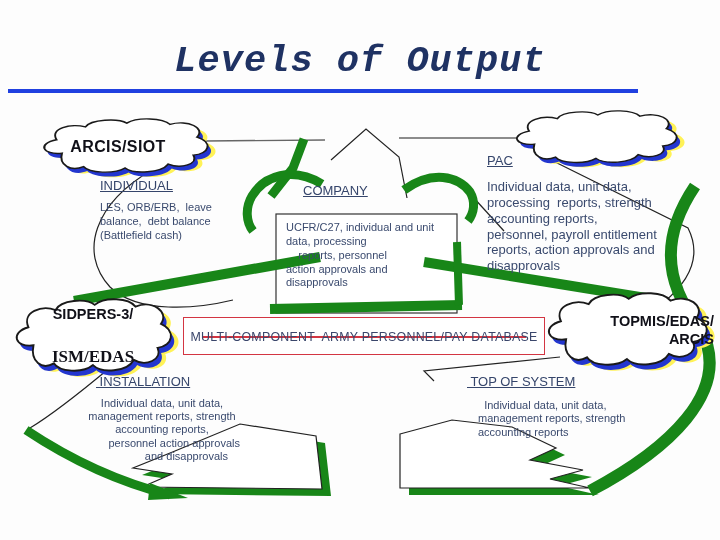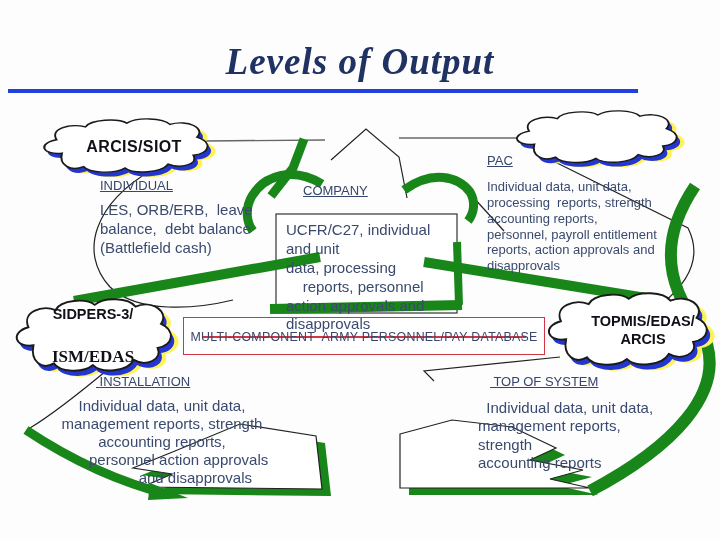--- a/index.html
+++ b/index.html
@@ -8,7 +8,7 @@
   .abs{position:absolute;}
   
   #title{left:0;top:40px;width:720px;text-align:center;
-         font-family:Liberation Serif, serif;font-style:italic;font-weight:700;
+         font-family:Liberation Mono, monospace;font-style:italic;font-weight:700;
          font-size:37px;color:#1f3263;letter-spacing:1px;}
   #title-rule{left:8px;top:89px;width:630px;height:4px;background:#2040e0;}
   

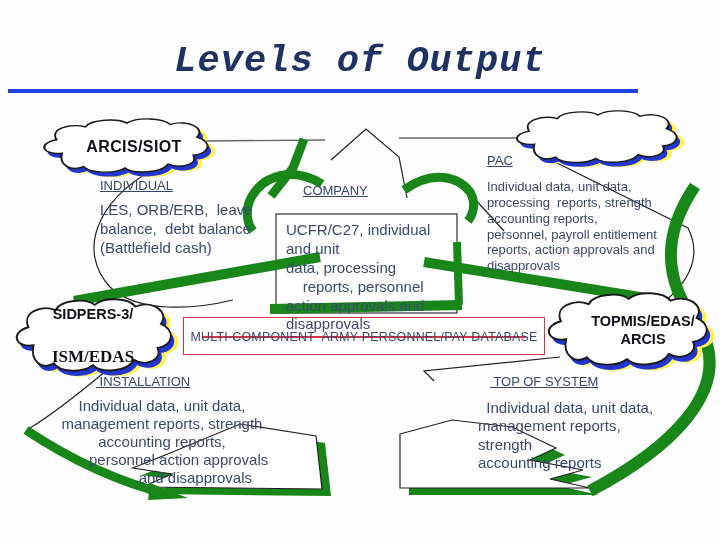--- a/index.html
+++ b/index.html
@@ -107,7 +107,7 @@
   <div id="title" class="abs">Levels of Output</div>
   <div id="title-rule" class="abs"></div>
 
-  <div class="abs cloud-label" style="left:44px;top:118px;width:180px;height:58px;">
+  <div class="abs cloud-label" style="left:28px;top:118px;width:180px;height:58px;">
     <span class="cl-big">ARCIS/SIOT</span>
   </div>
   <div class="abs cloud-label" style="left:8px;top:298px;width:170px;height:78px;gap:23px;">

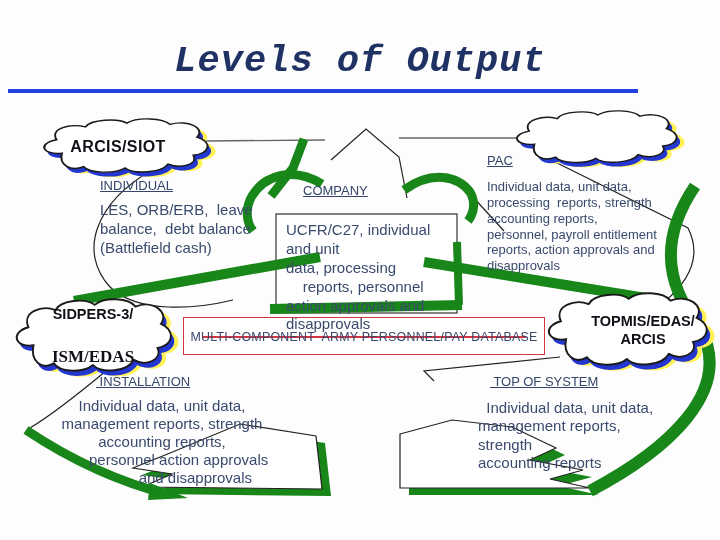--- a/index.html
+++ b/index.html
@@ -27,7 +27,7 @@
          font-size:12.4px;color:#3a466b;letter-spacing:.25px;white-space:pre;}
   
   .heading{font-size:13px;color:#35456b;text-decoration:underline;z-index:5;white-space:pre;}
-  .body-txt{font-size:15px;color:#3a4a6e;line-height:1.26;white-space:pre-wrap;z-index:5;}
+  .body-txt{font-size:11px;color:#3a4a6e;line-height:1.26;white-space:pre-wrap;z-index:5;}
   #individual-heading{left:100px;top:178px;}
   #individual-body{left:100px;top:201px;width:185px;}
   #company-heading{left:303px;top:183px;font-weight:400;}

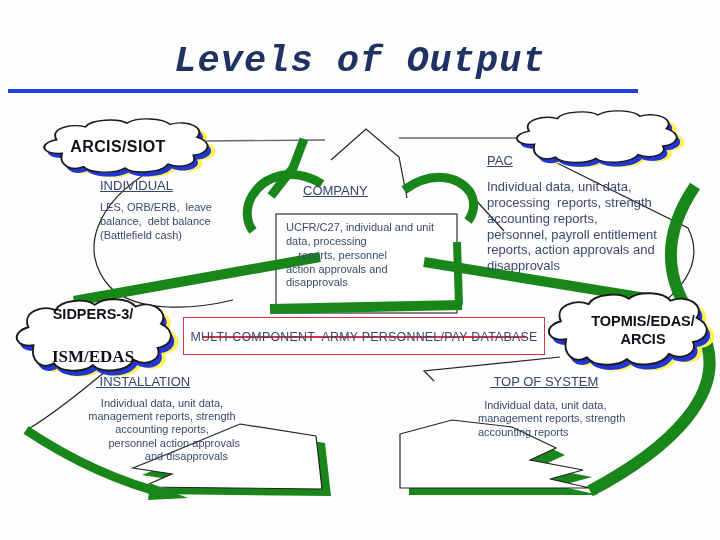--- a/index.html
+++ b/index.html
@@ -114,7 +114,7 @@
     <span class="cl-two">SIDPERS-3/</span>
     <span class="cl-two serifline">ISM/EDAS</span>
   </div>
-  <div class="abs cloud-label" style="left:540px;top:292px;width:174px;height:78px;align-items:center;padding-left:32px;box-sizing:border-box;">
+  <div class="abs cloud-label" style="left:540px;top:292px;width:174px;height:78px;align-items:flex-end;padding-left:32px;box-sizing:border-box;">
     <span class="cl-two">TOPMIS/EDAS/</span>
     <span class="cl-two">ARCIS</span>
   </div>

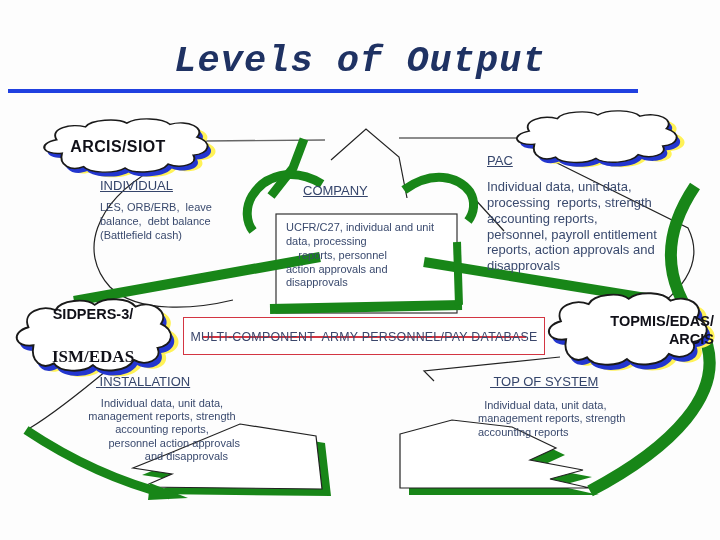--- a/index.html
+++ b/index.html
@@ -36,7 +36,7 @@
   #pac-body{left:487px;top:179px;width:210px;line-height:1.22;font-size:13px;}
   #installation-heading{left:96px;top:374px;}
   #installation-body{left:36px;top:397px;width:252px;text-align:center;line-height:1.2;}
-  #tos-heading{left:490px;top:374px;}
+  #tos-heading{left:467px;top:374px;}
   #tos-body{left:478px;top:399px;width:200px;line-height:1.22;}
 </style>
 </head>

